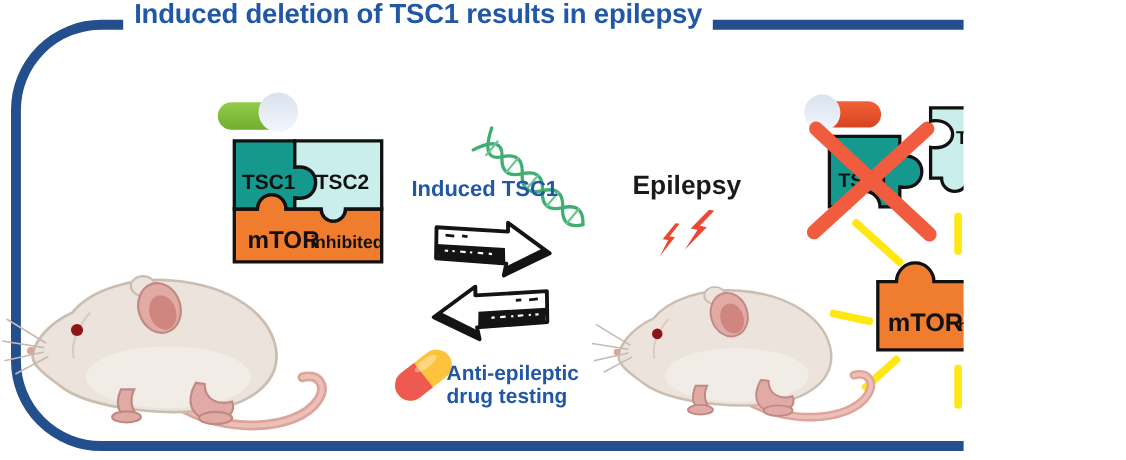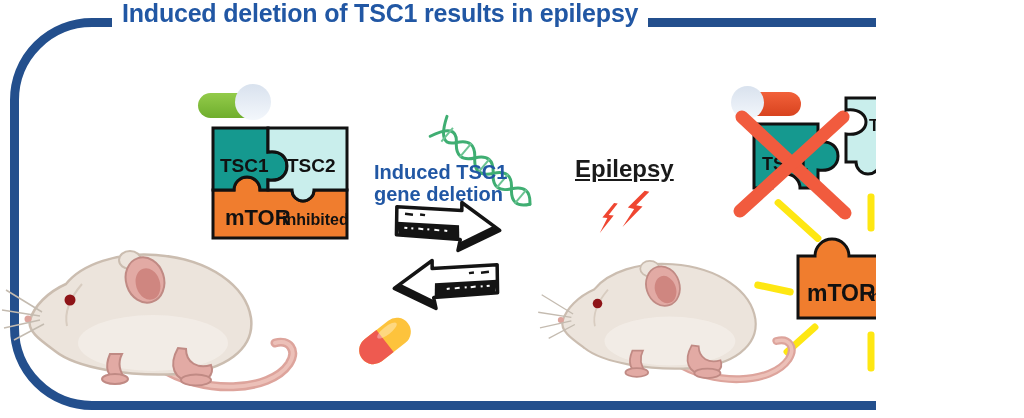--- a/index.html
+++ b/index.html
@@ -13,7 +13,7 @@
   .cap{font-weight:bold;color:#2157a4;line-height:1.12;}
   .cap1{left:374px;top:161px;width:144px;font-size:20px;}
   .cap2{left:406px;top:329px;width:134px;font-size:19px;}
-  .epilepsy{left:575px;top:155px;font-size:24px;font-weight:bold;color:#1a1a1a;text-decoration:underline;}
+  .epilepsy{left:575px;top:155px;font-size:24px;font-weight:bold;color:#1a1a1a;}
   
   .tg{position:absolute;}
   .tg .pill{position:absolute;border-radius:13px;}

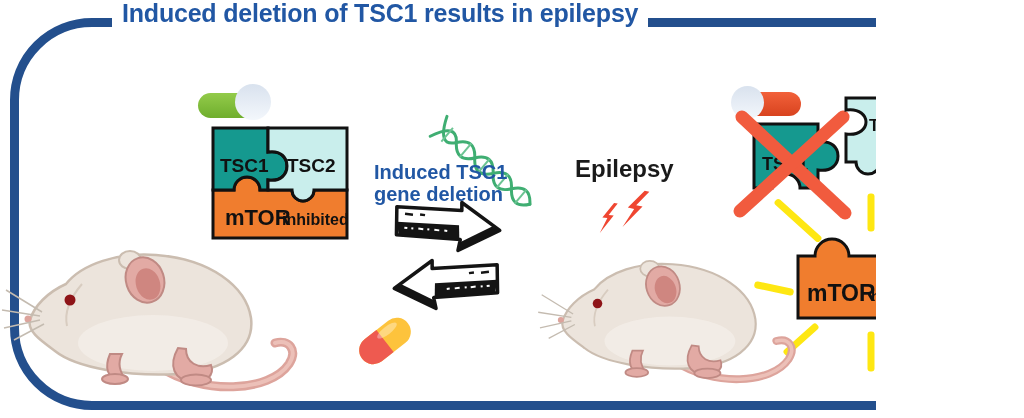--- a/index.html
+++ b/index.html
@@ -92,7 +92,6 @@
 
   <div class="abs cap cap1">
     <div>Induced TSC1</div>
-    <div>gene deletion</div>
   </div>
 
   <svg class="abs" style="left:392px;top:200px;transform:rotate(7deg);" width="112" height="50" viewBox="0 0 112 50">

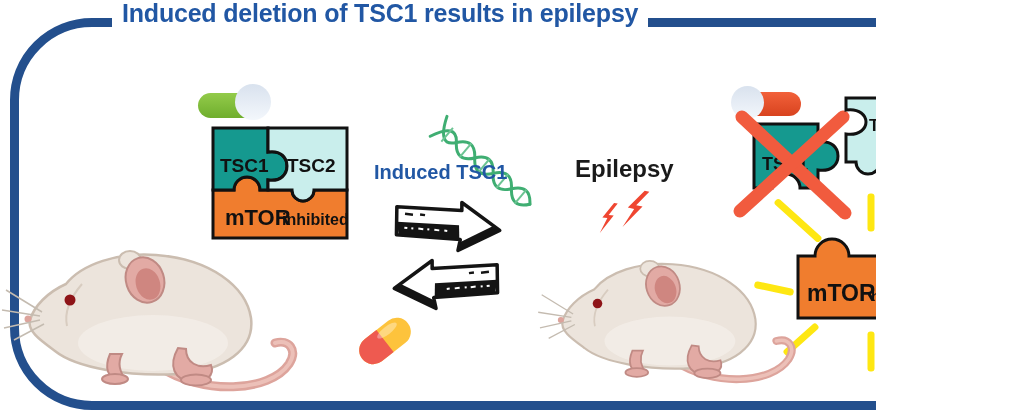--- a/index.html
+++ b/index.html
@@ -129,6 +129,10 @@
     </g>
   </svg>
 
+  <div class="abs cap cap2">
+    <div>Anti-epileptic</div>
+    <div>drug testing</div>
+  </div>
 
   <div class="abs epilepsy">Epilepsy</div>
 

